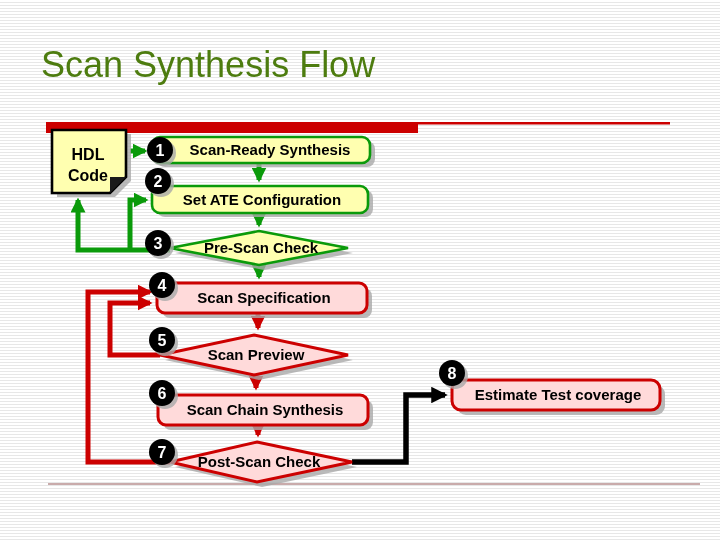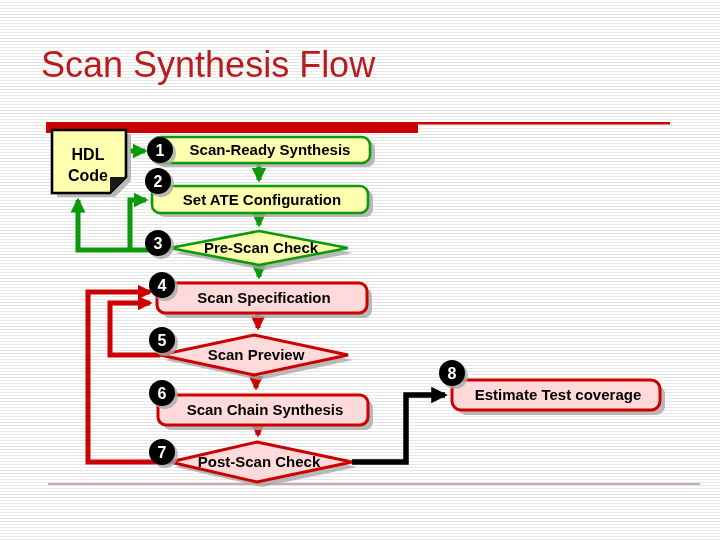--- a/index.html
+++ b/index.html
@@ -10,7 +10,7 @@
   }
   .slide-title{
     position:absolute;left:41px;top:44px;
-    font-size:36px;font-weight:400;color:#b91c1c;letter-spacing:0;
+    font-size:36px;font-weight:400;color:#4d7c0f;letter-spacing:0;
     white-space:nowrap;
   }
   svg{position:absolute;left:0;top:0;}

